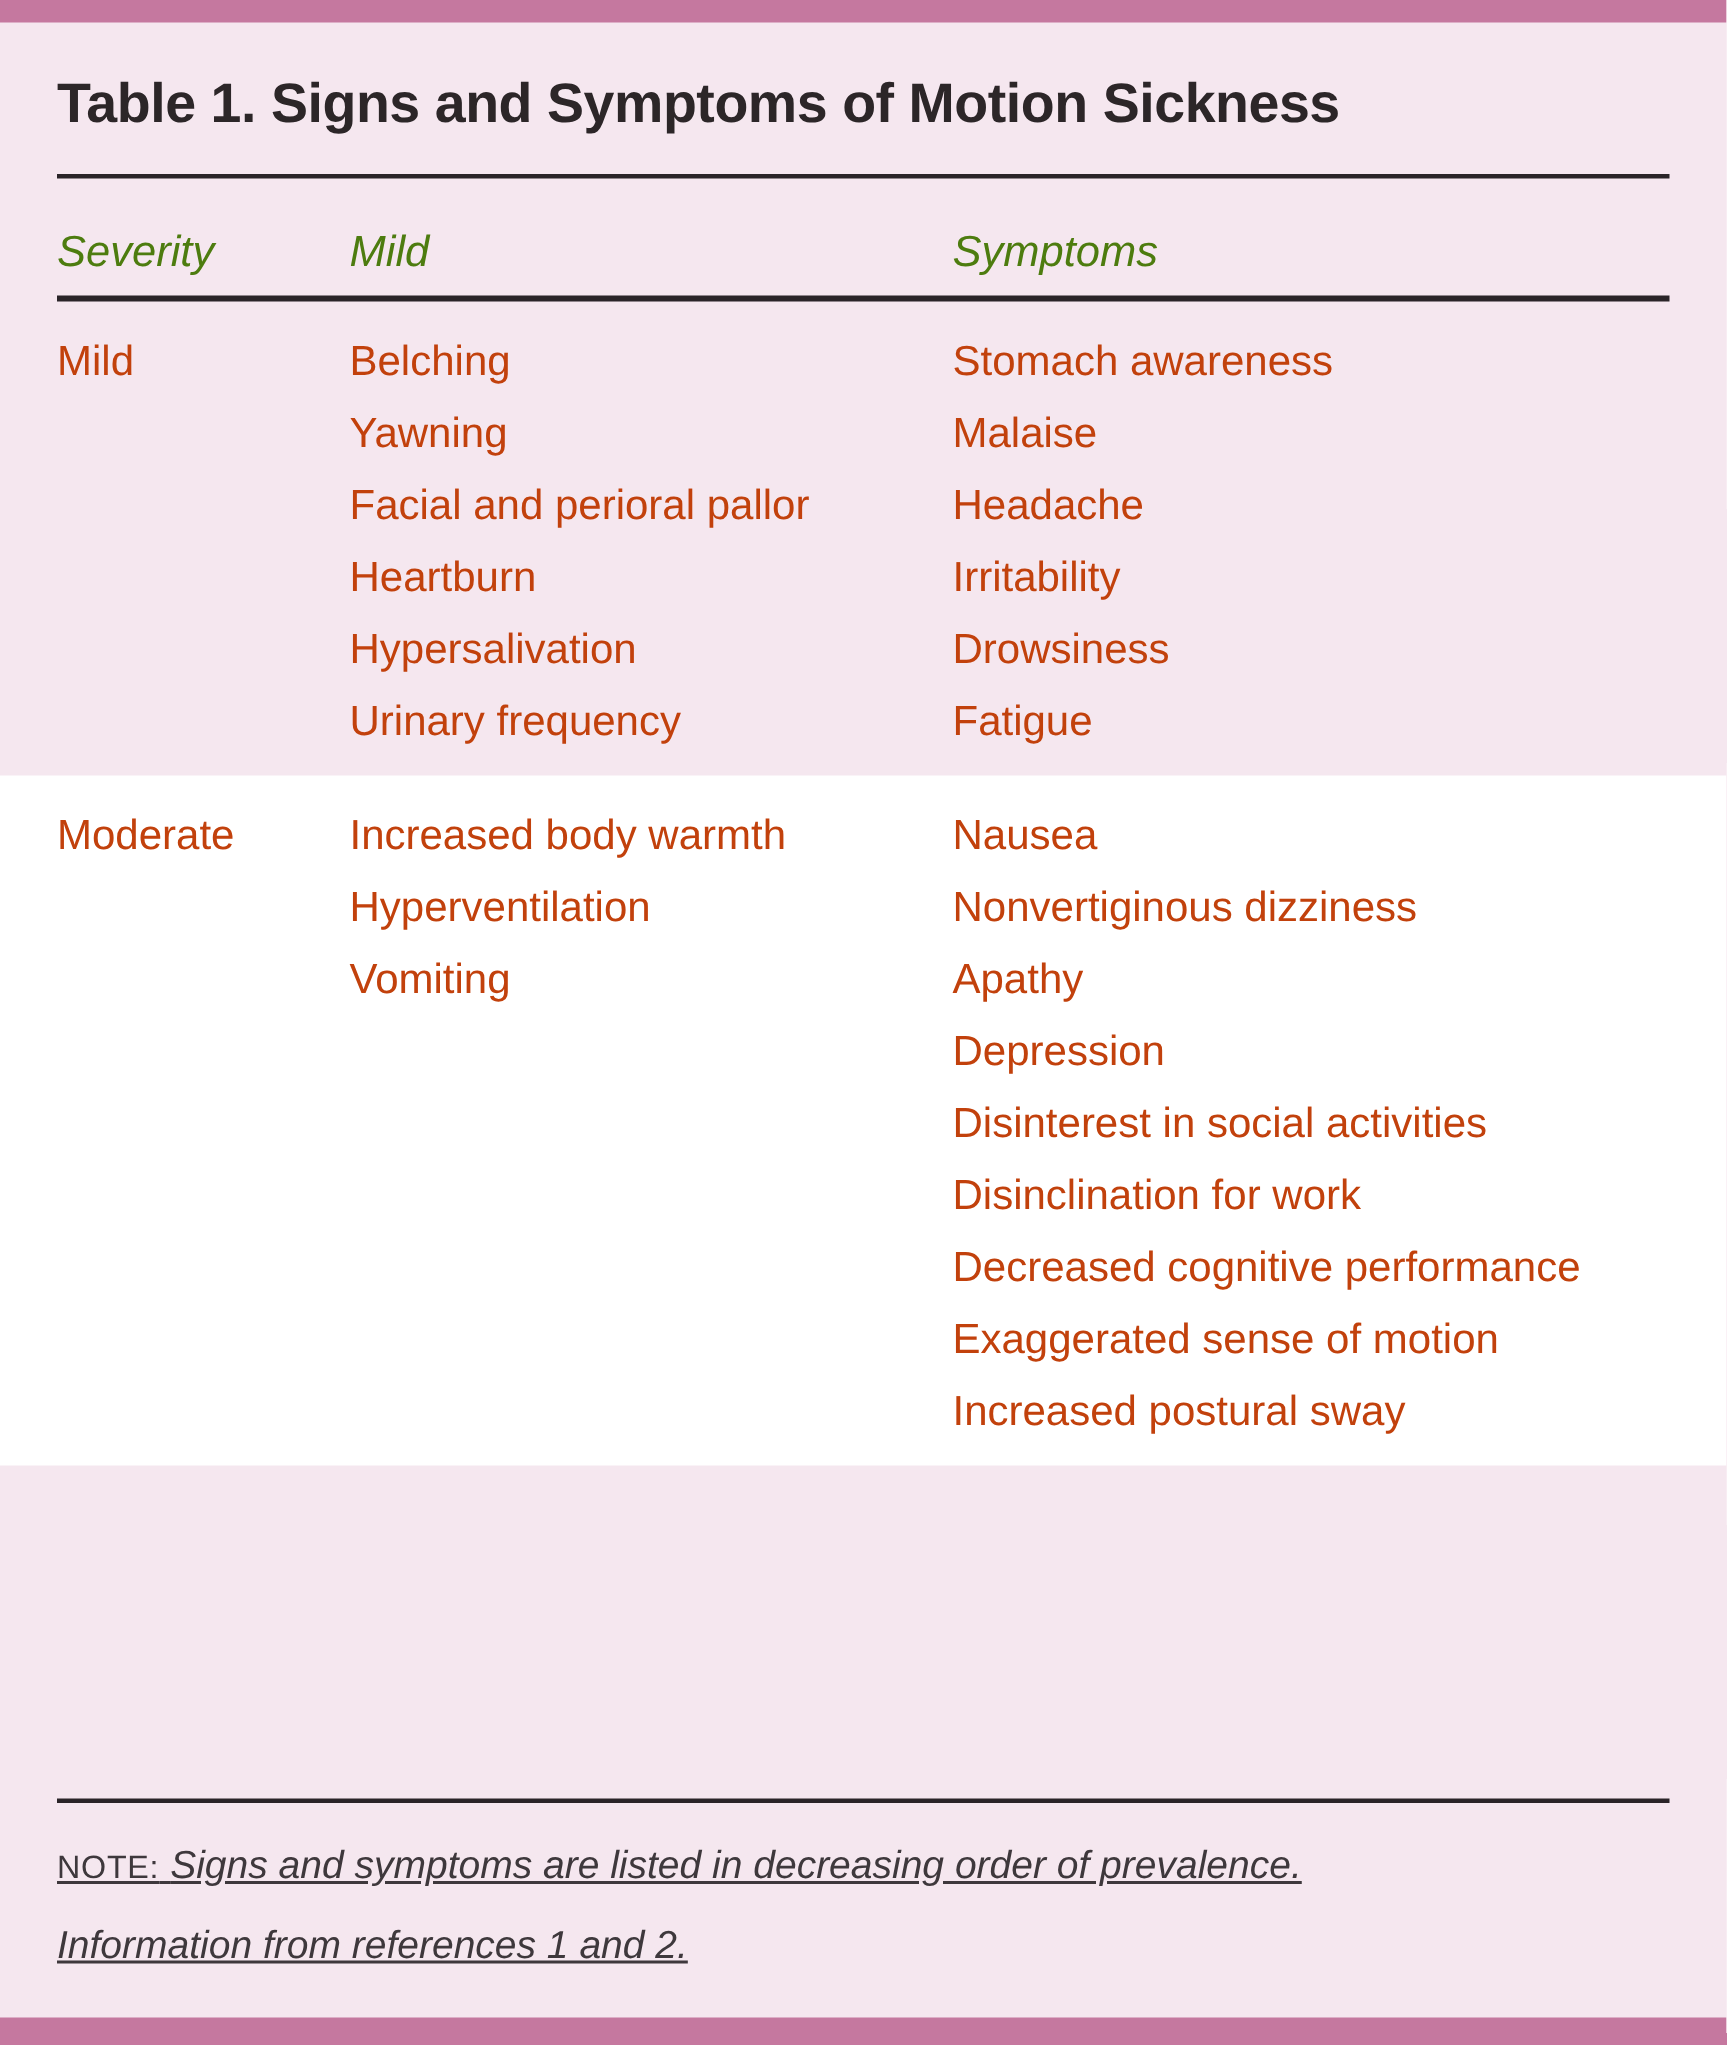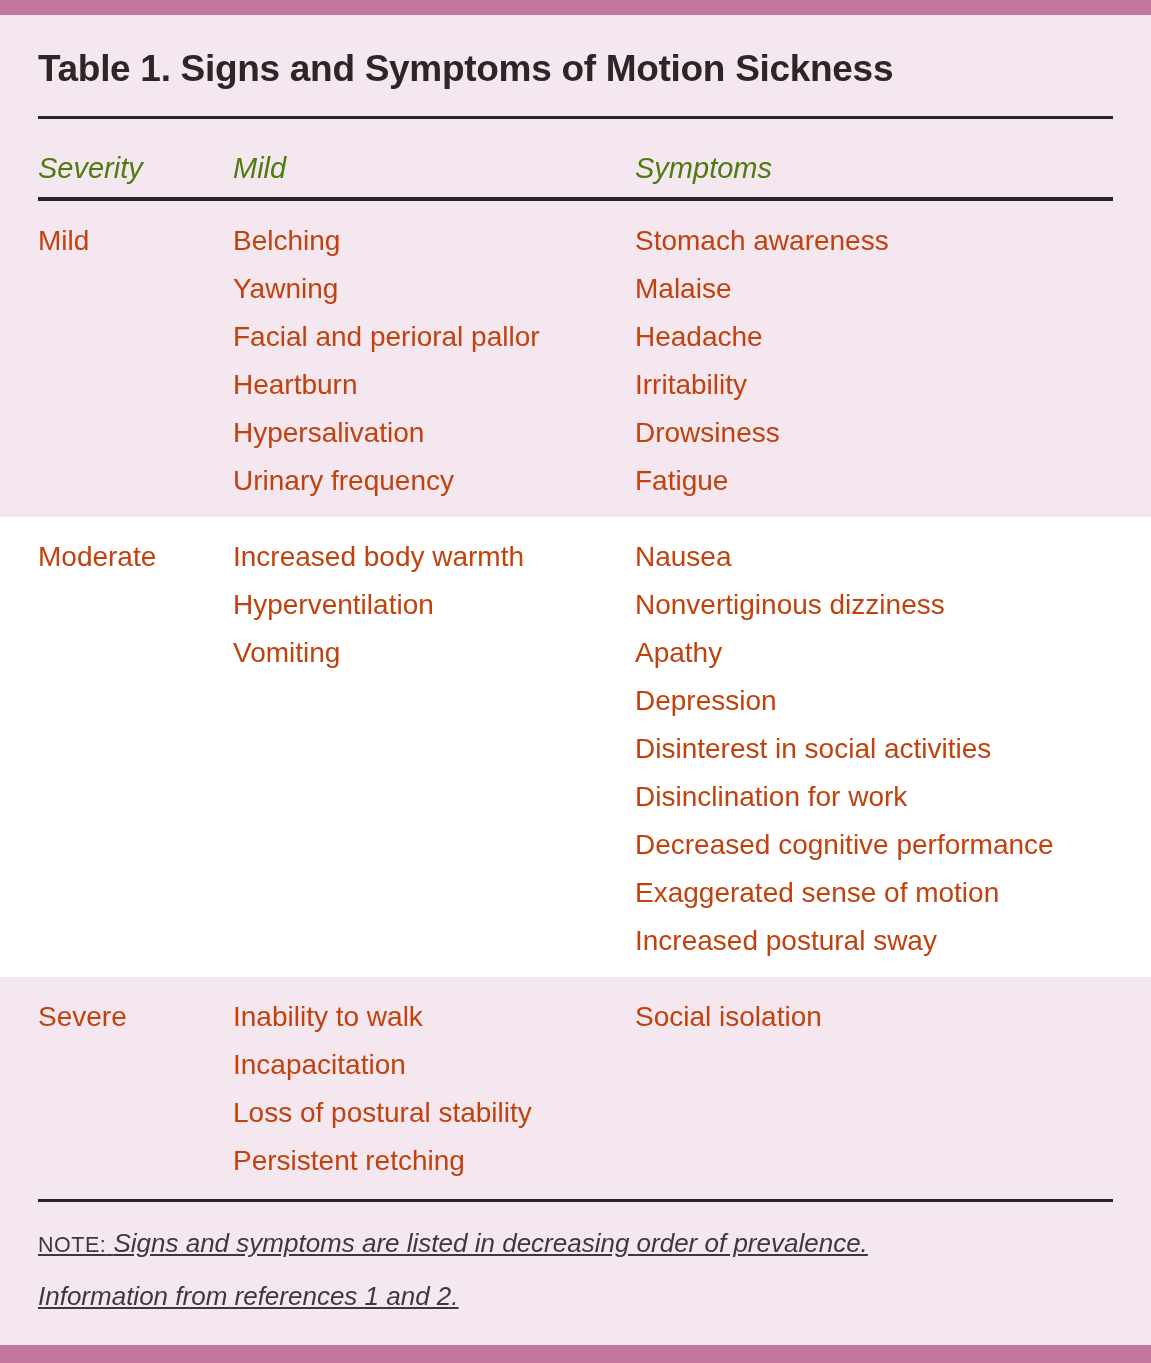--- a/index.html
+++ b/index.html
@@ -146,20 +146,6 @@
           <div class="cell-line">Increased postural sway</div>
         </div>
       </div>
-      <div class="trow shaded">
-        <div class="cell cell-sev">
-          <div class="cell-line">Severe</div>
-        </div>
-        <div class="cell cell-signs">
-          <div class="cell-line">Inability to walk</div>
-          <div class="cell-line">Incapacitation</div>
-          <div class="cell-line">Loss of postural stability</div>
-          <div class="cell-line">Persistent retching</div>
-        </div>
-        <div class="cell cell-syms">
-          <div class="cell-line">Social isolation</div>
-        </div>
-      </div>
     </div>
 
   <div class="rule r3"></div>

